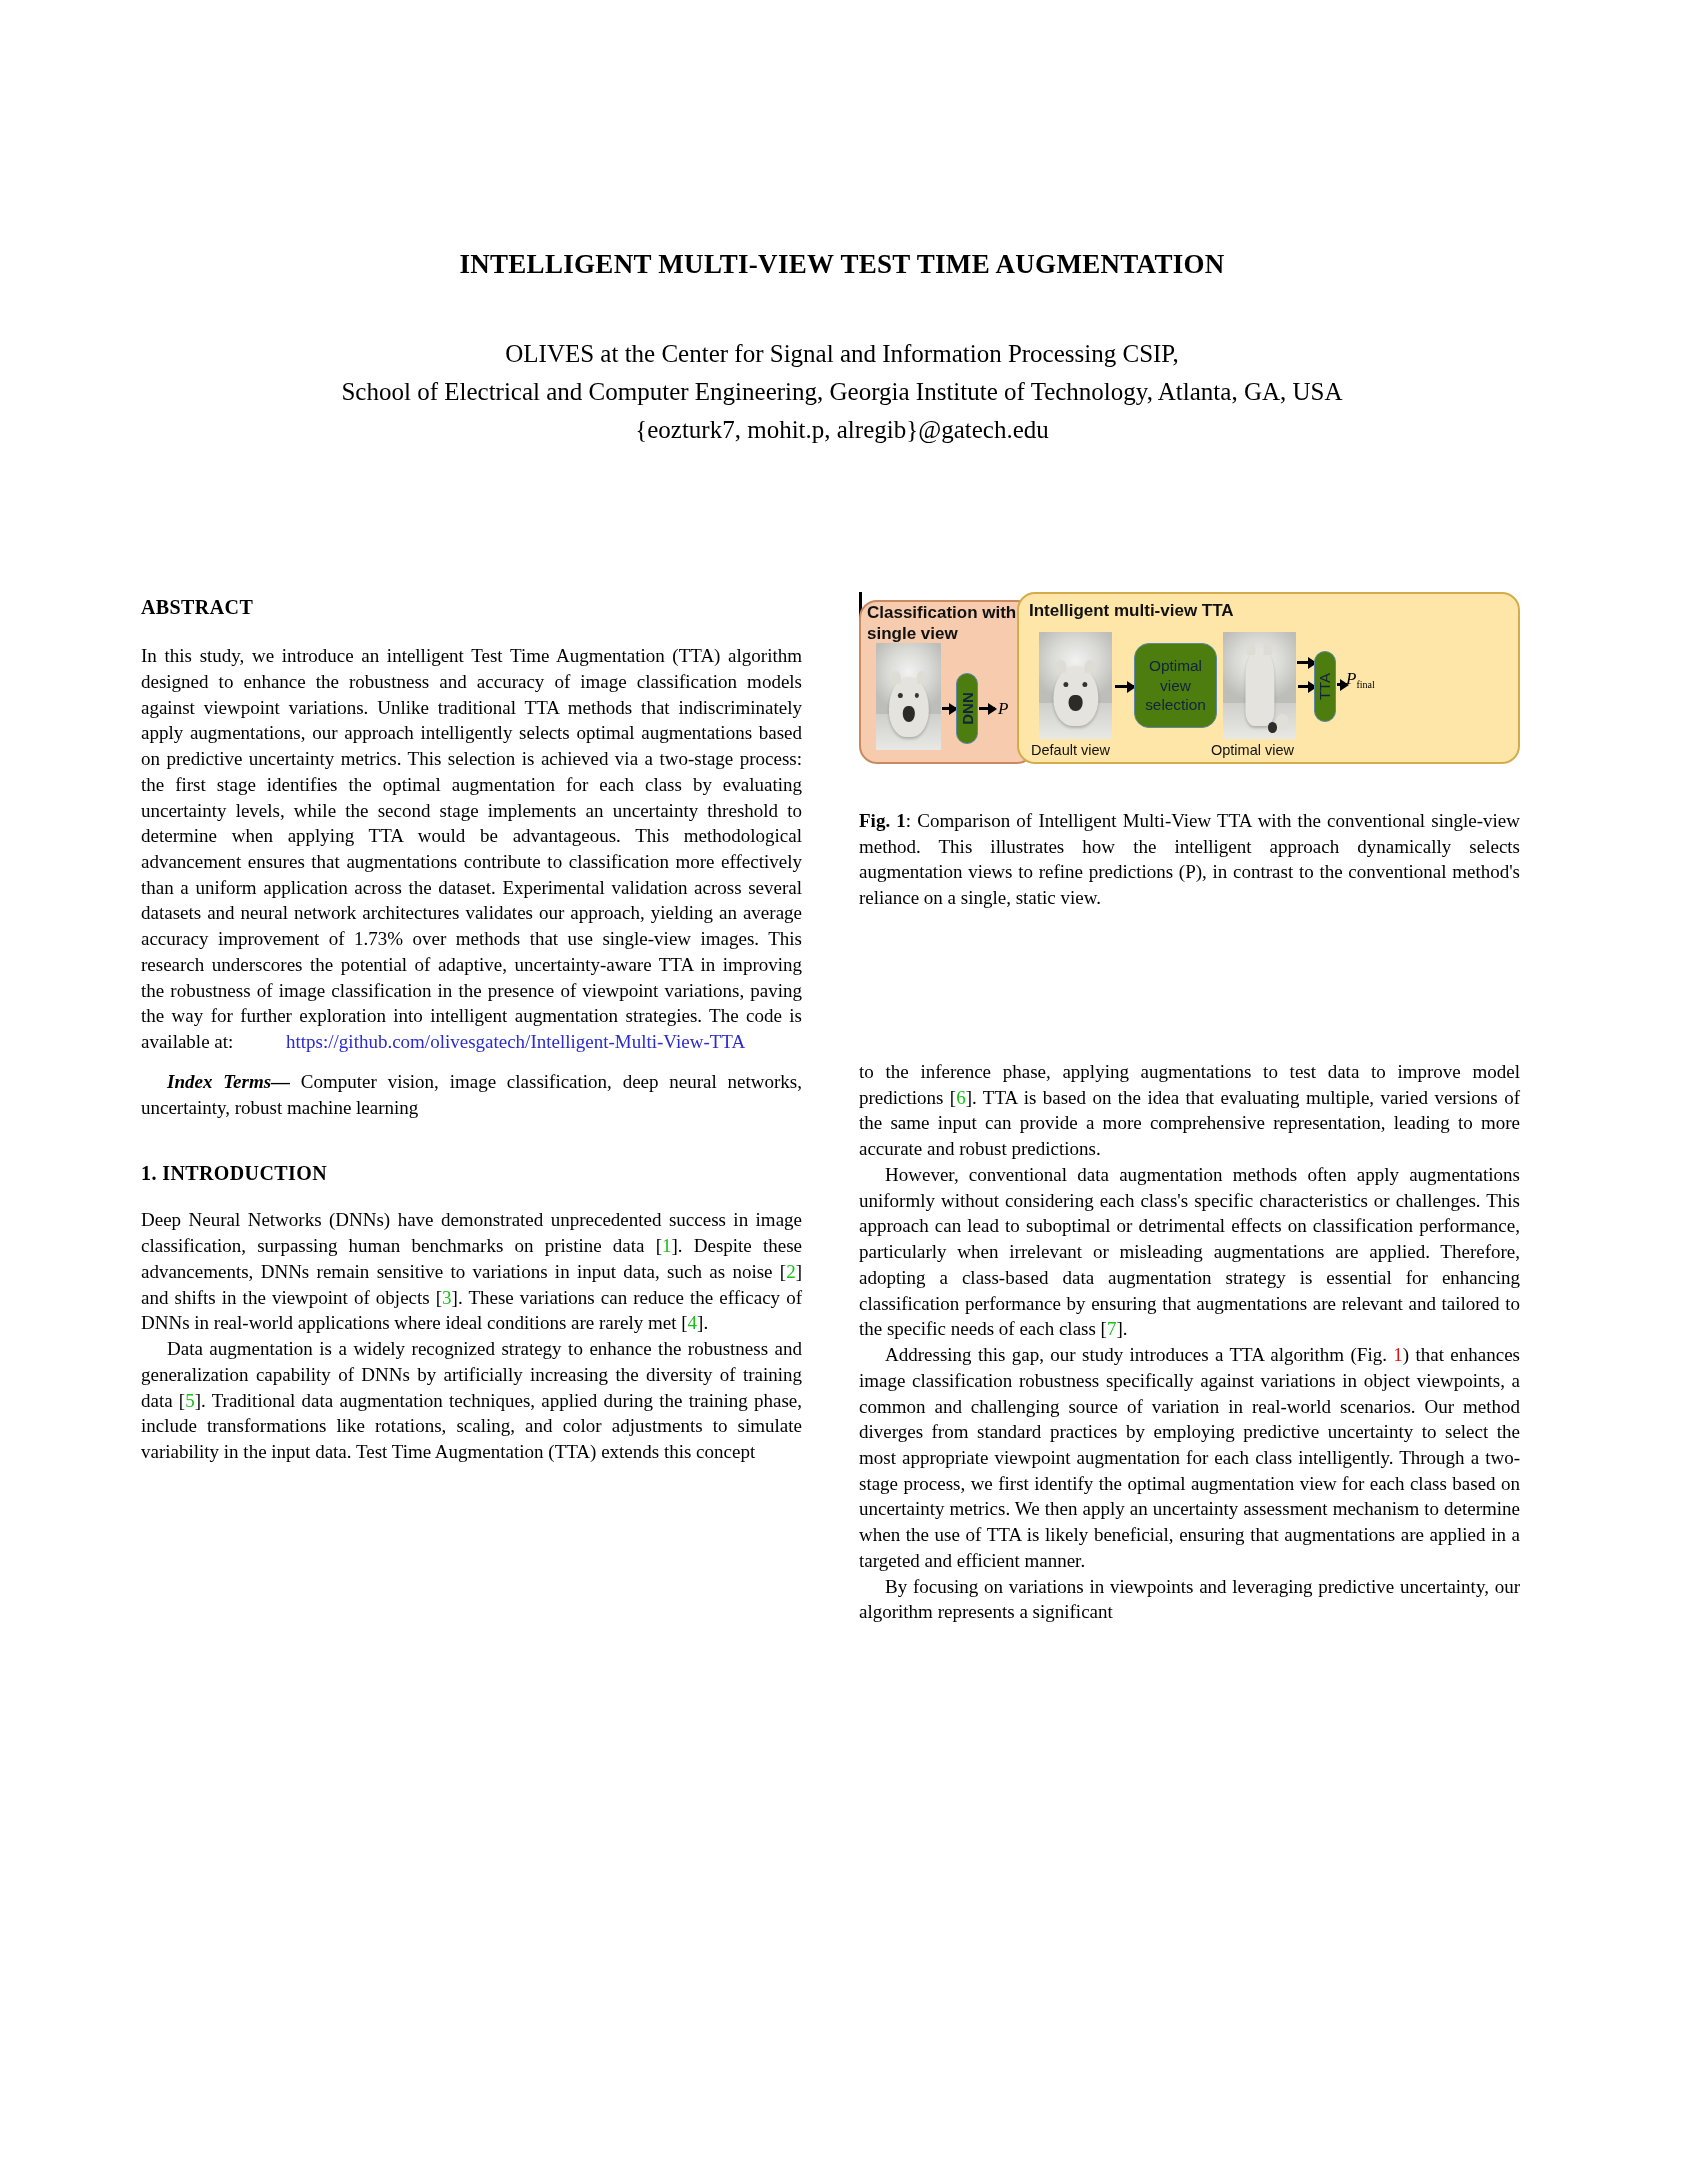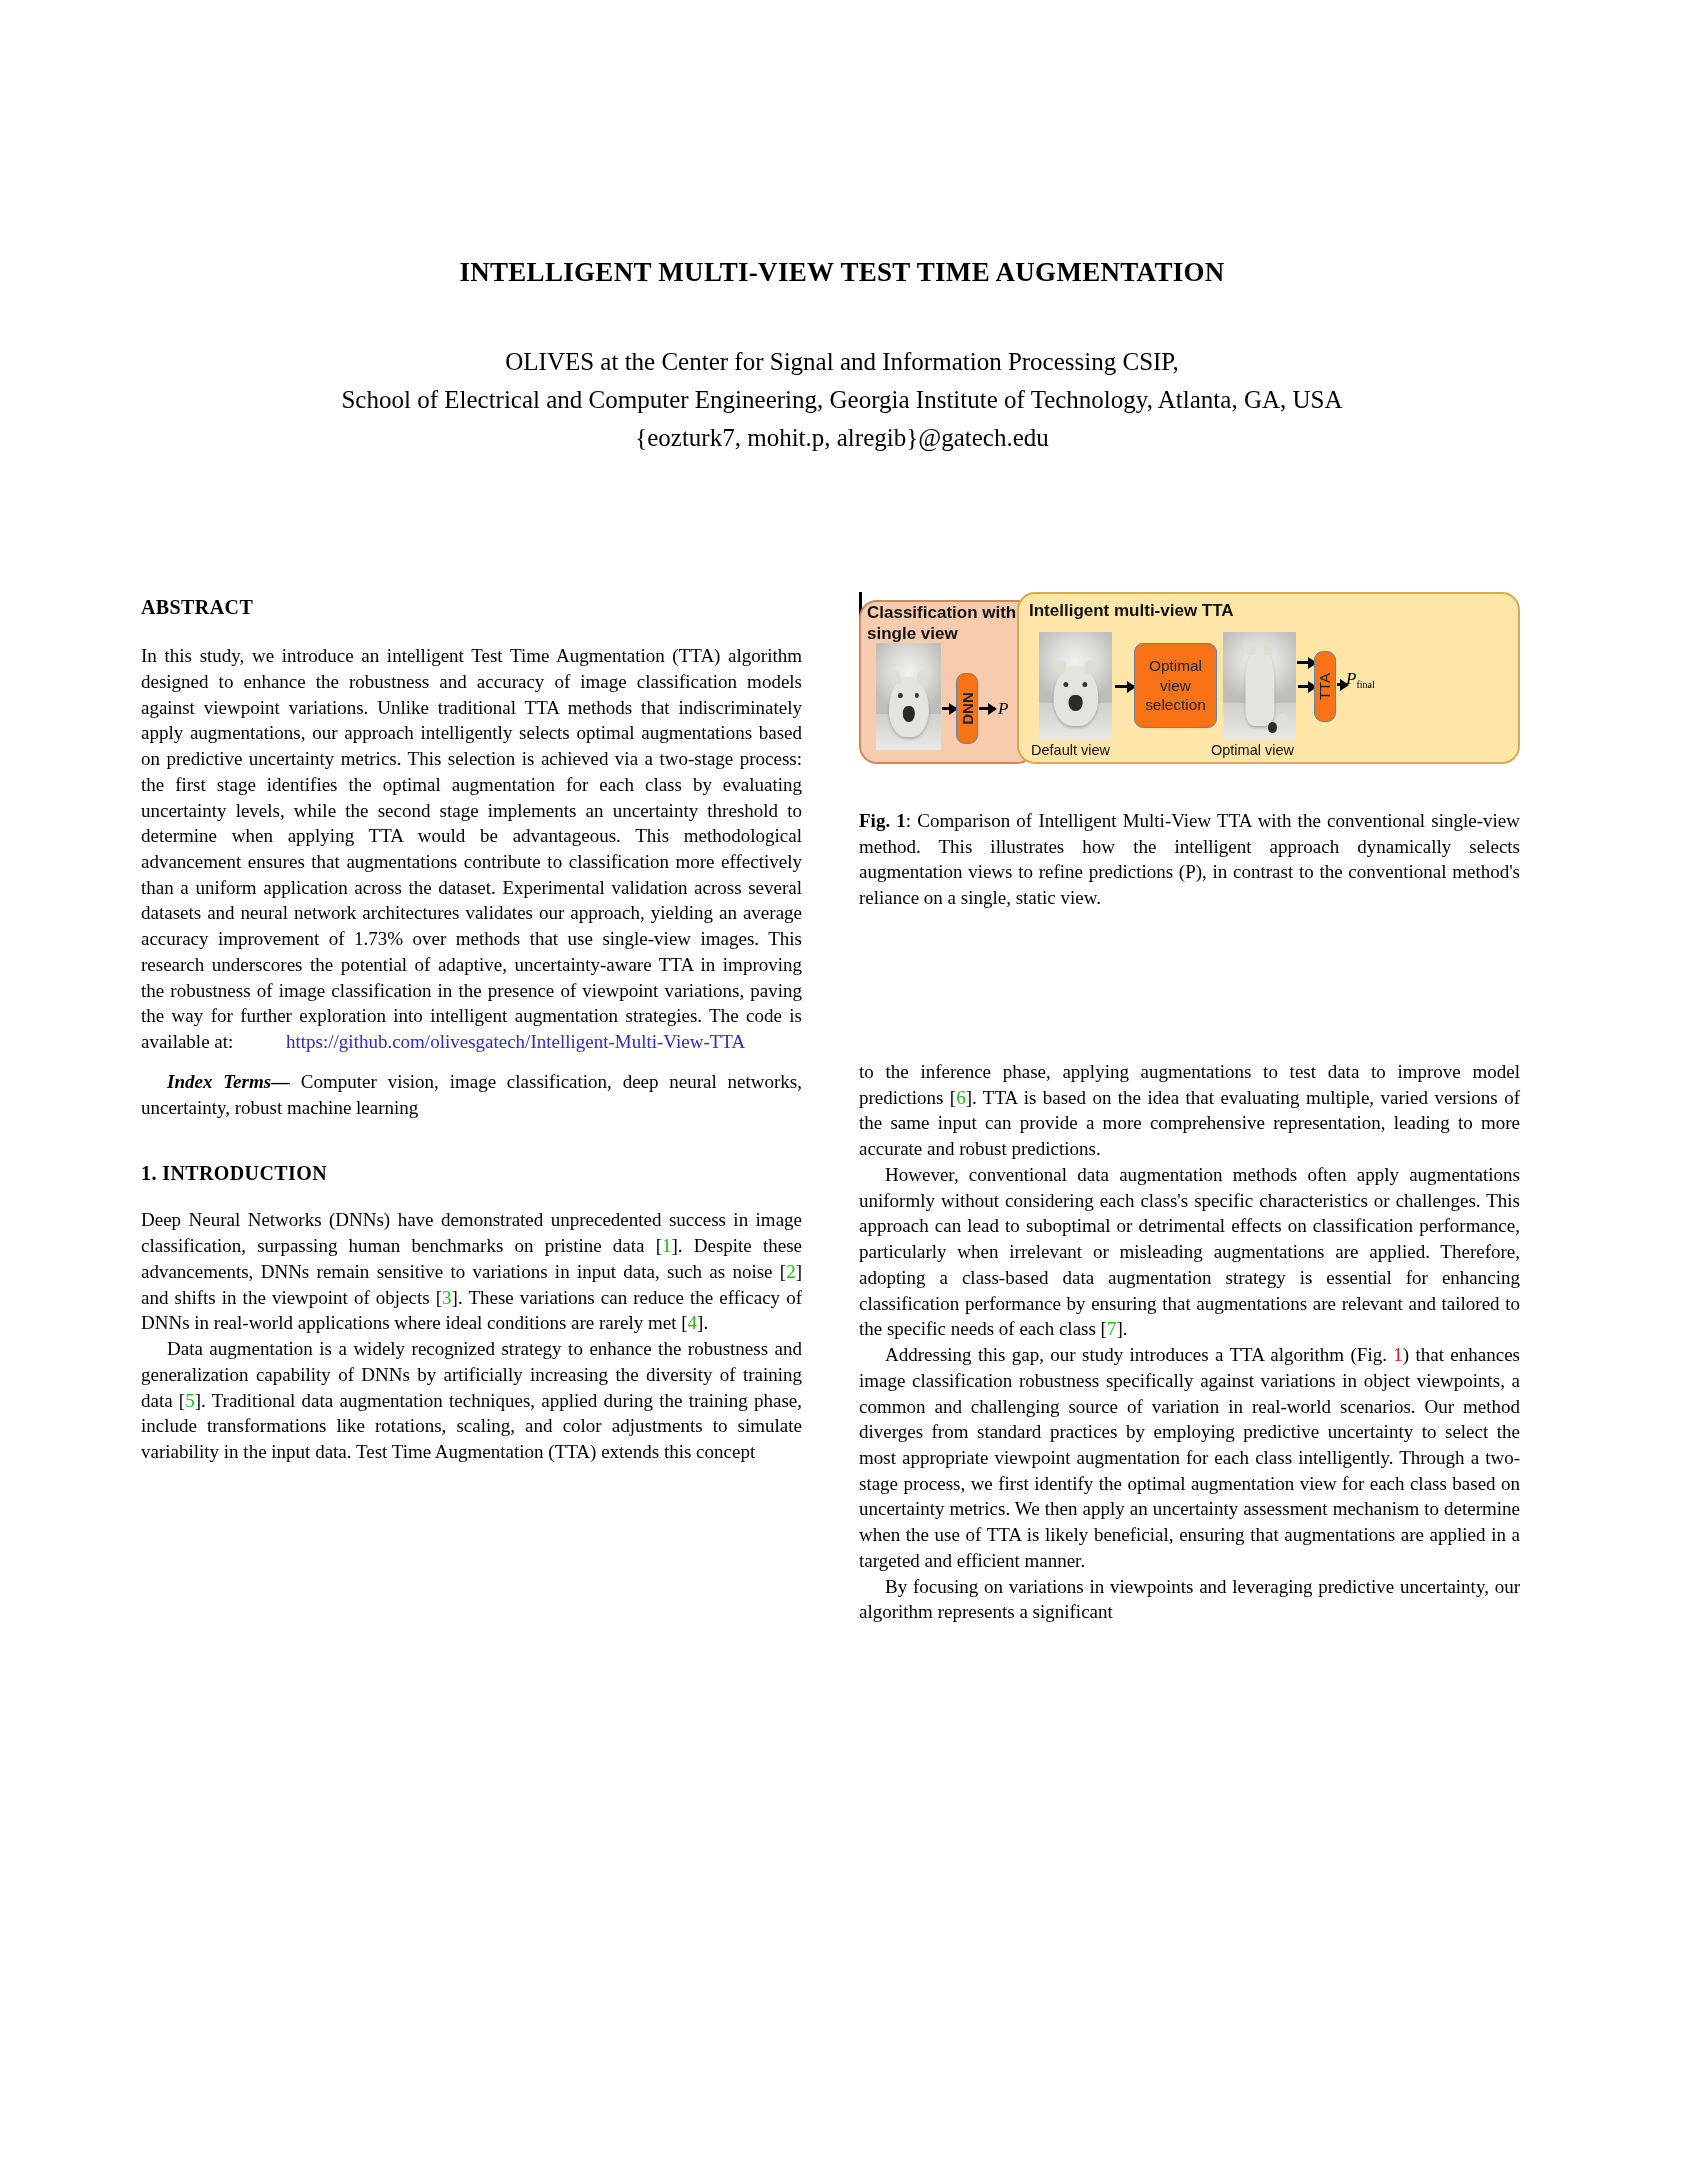--- a/index.html
+++ b/index.html
@@ -36,7 +36,7 @@
     font-weight: bold;
     font-size: 27px;
     letter-spacing: 0.3px;
-    margin: 8px;
+    margin: 0;
     line-height: 1.2;
   }
   .authors {

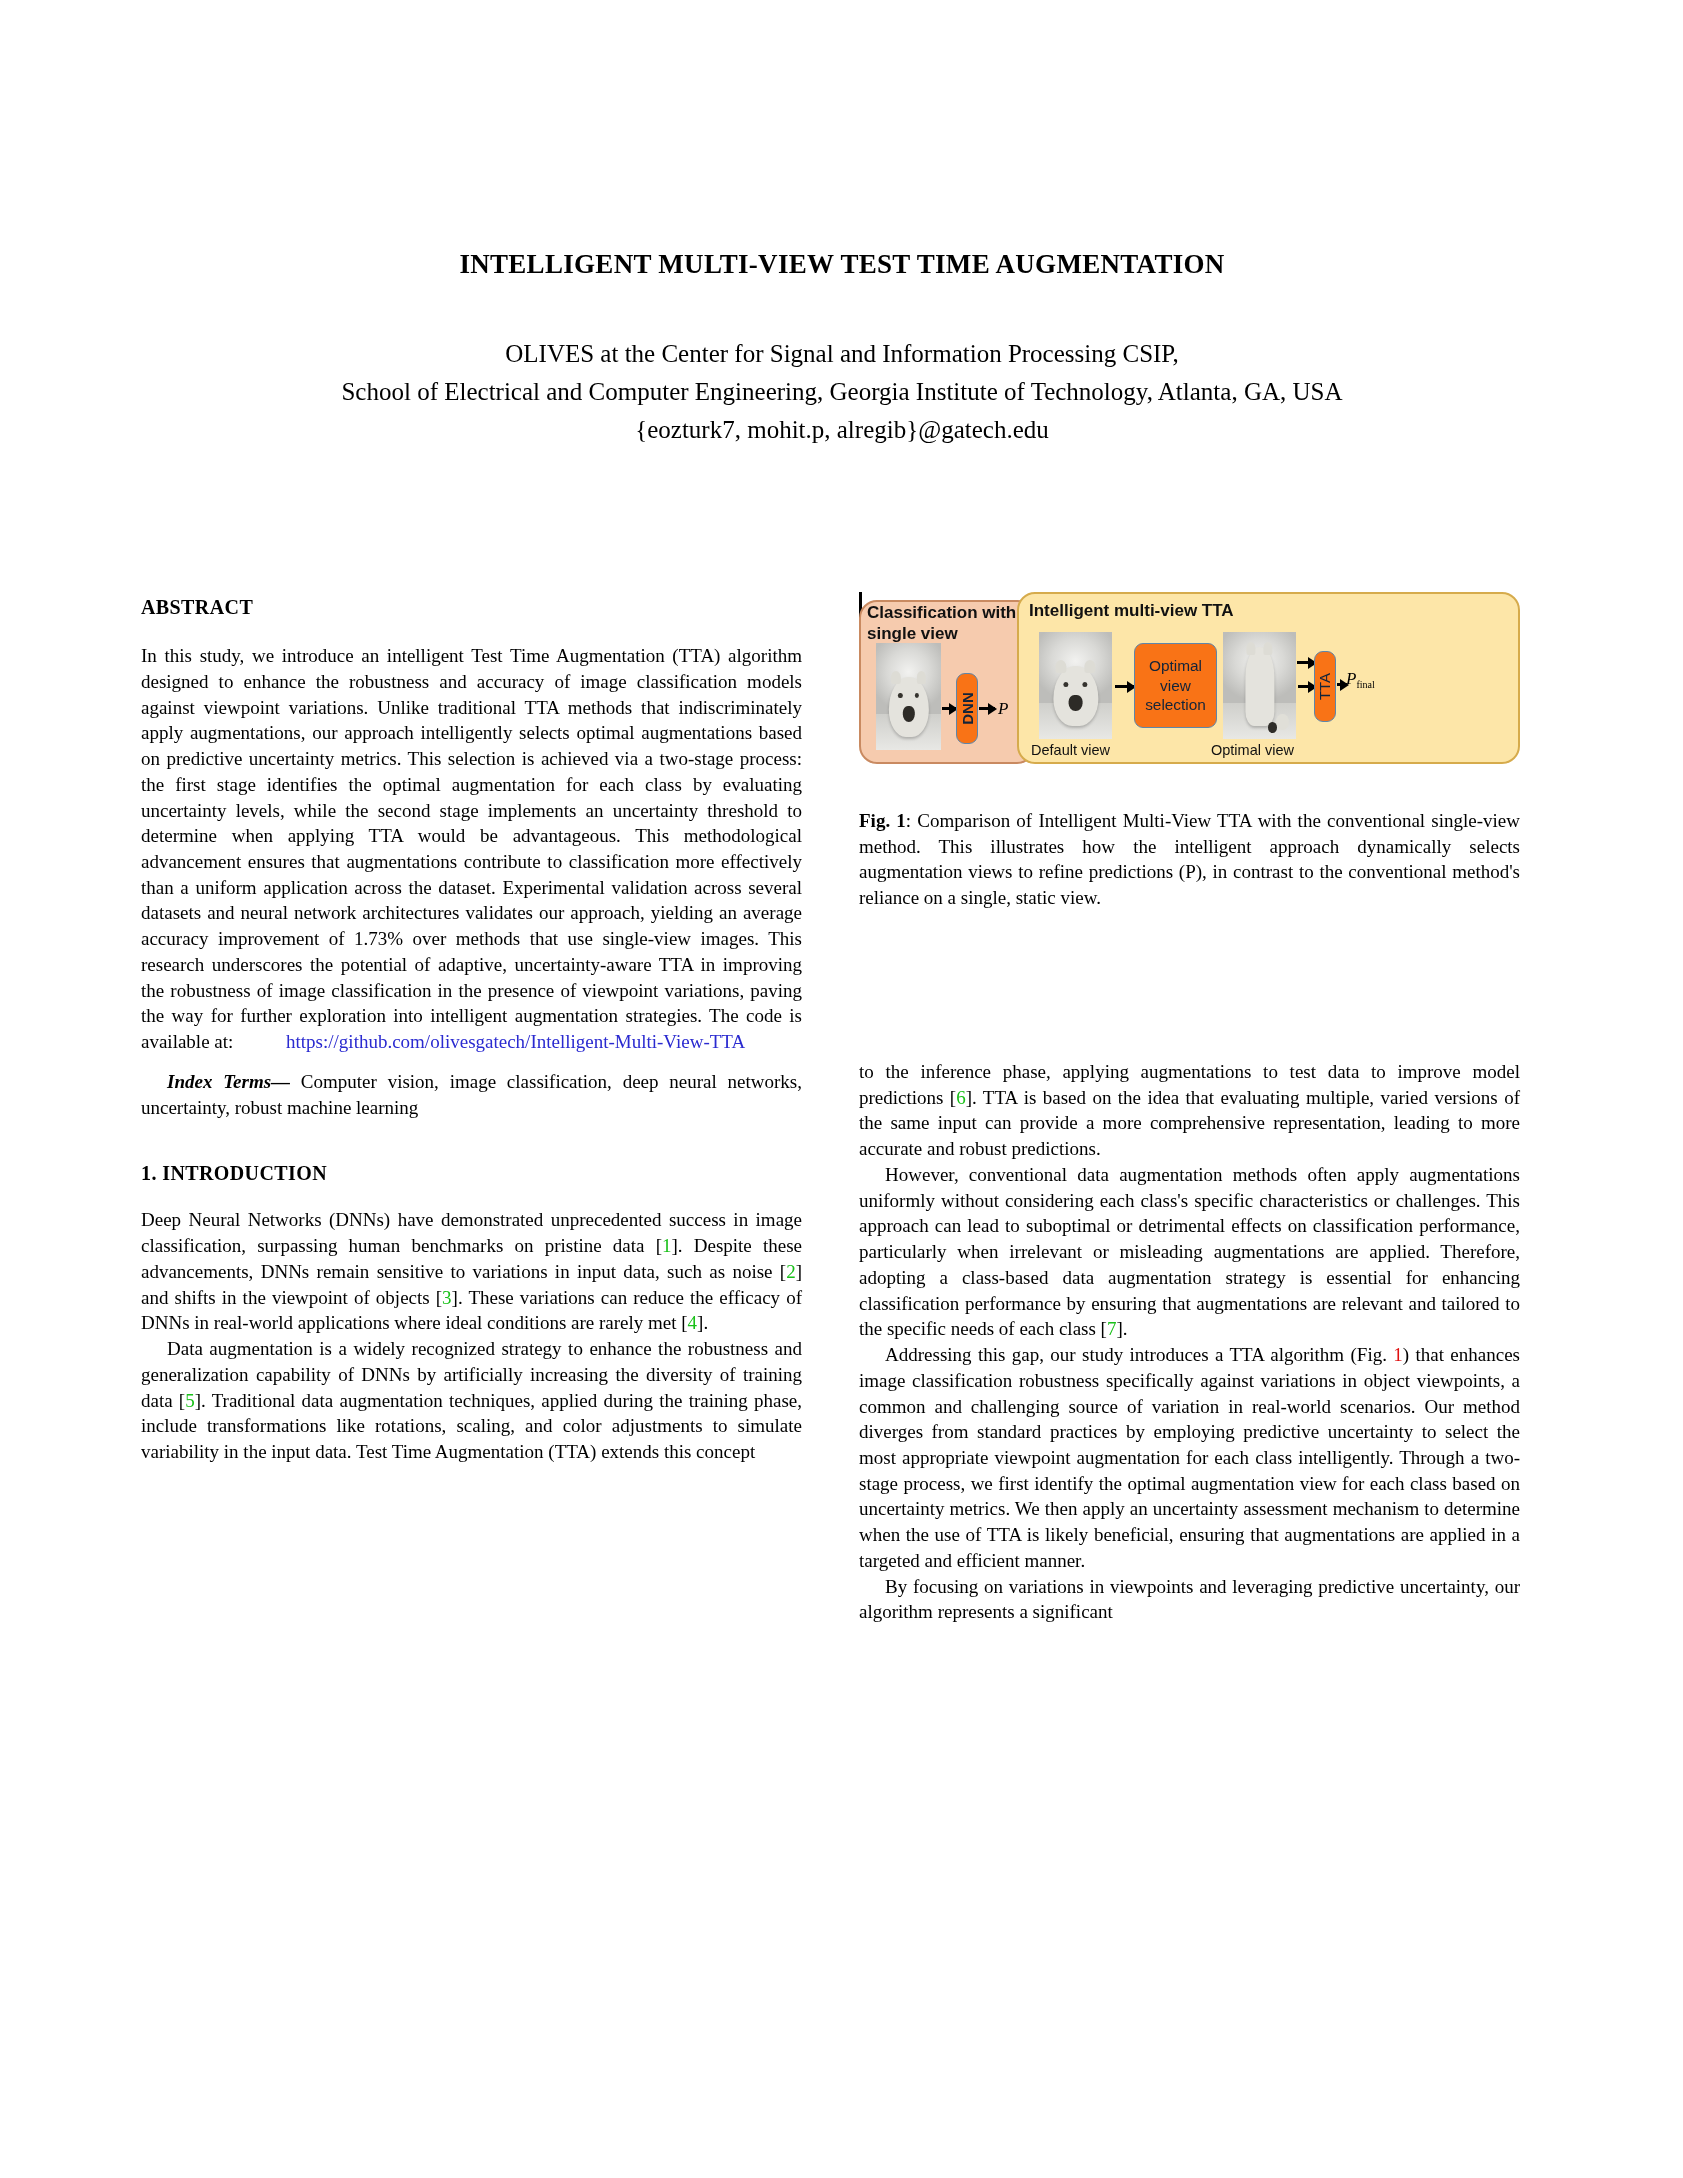--- a/index.html
+++ b/index.html
@@ -206,9 +206,9 @@
 
   .bluebox {
     position: absolute;
-    background: #f97316;
+    background: #4d7c0f;
     border: 1.6px solid #5d86ab;
-    border-radius: 9px;
+    border-radius: 15px;
     box-sizing: border-box;
     font-family: "Liberation Sans", "DejaVu Sans", sans-serif;
     color: #12243a;

